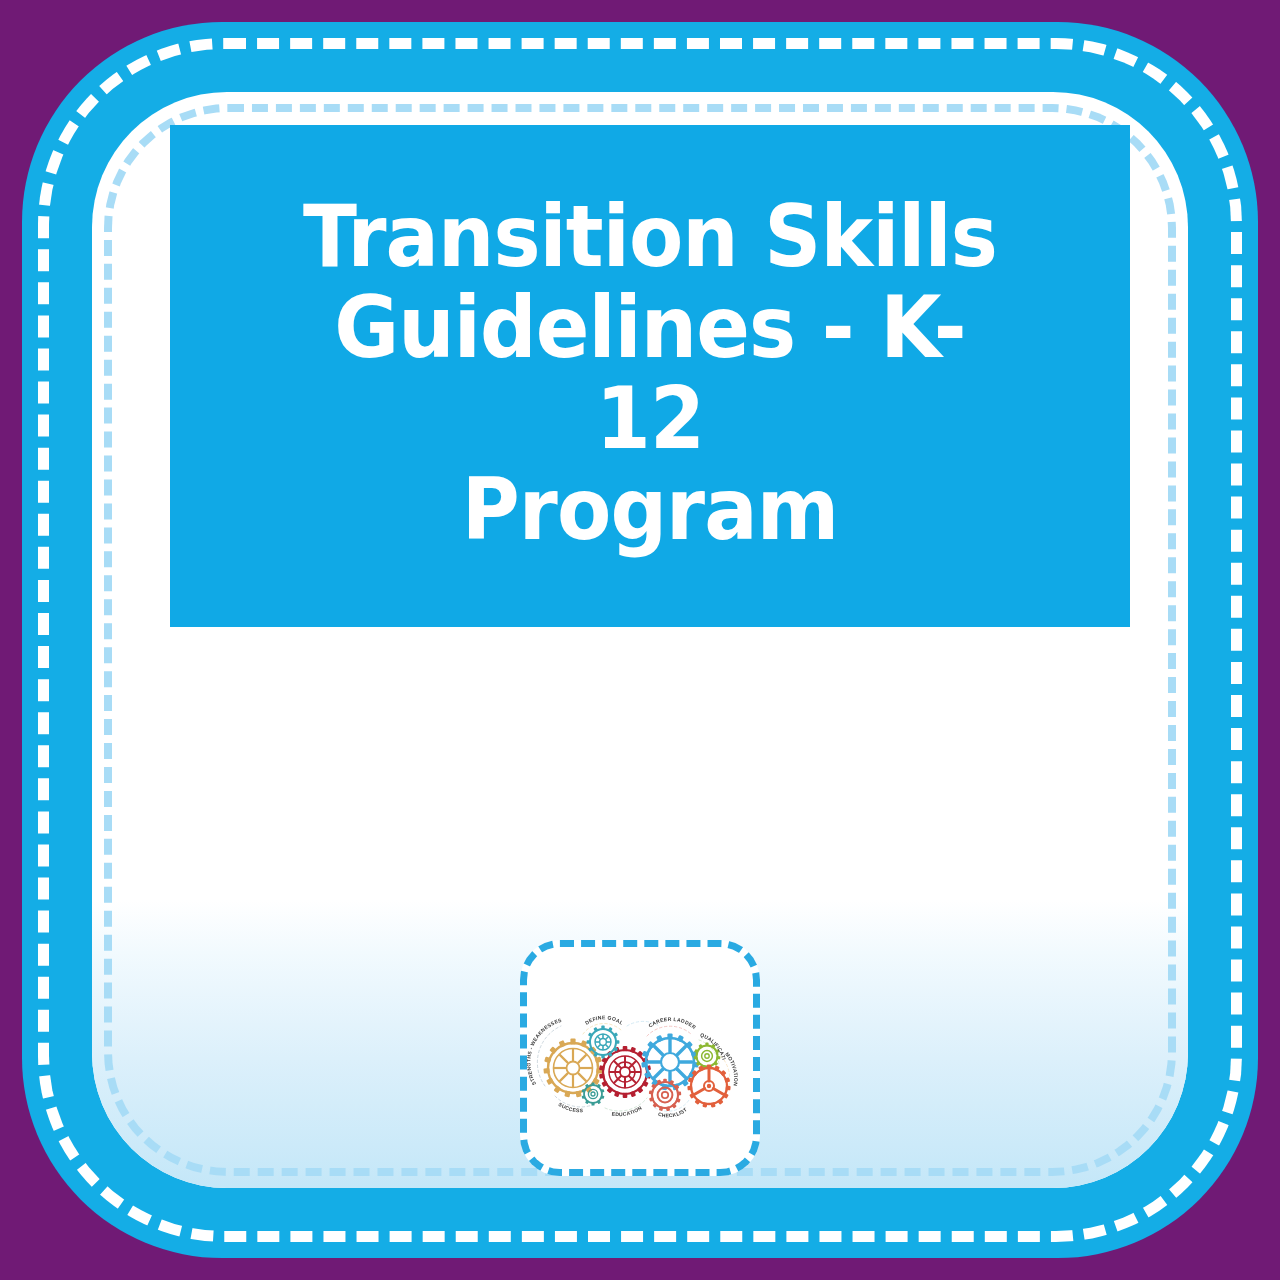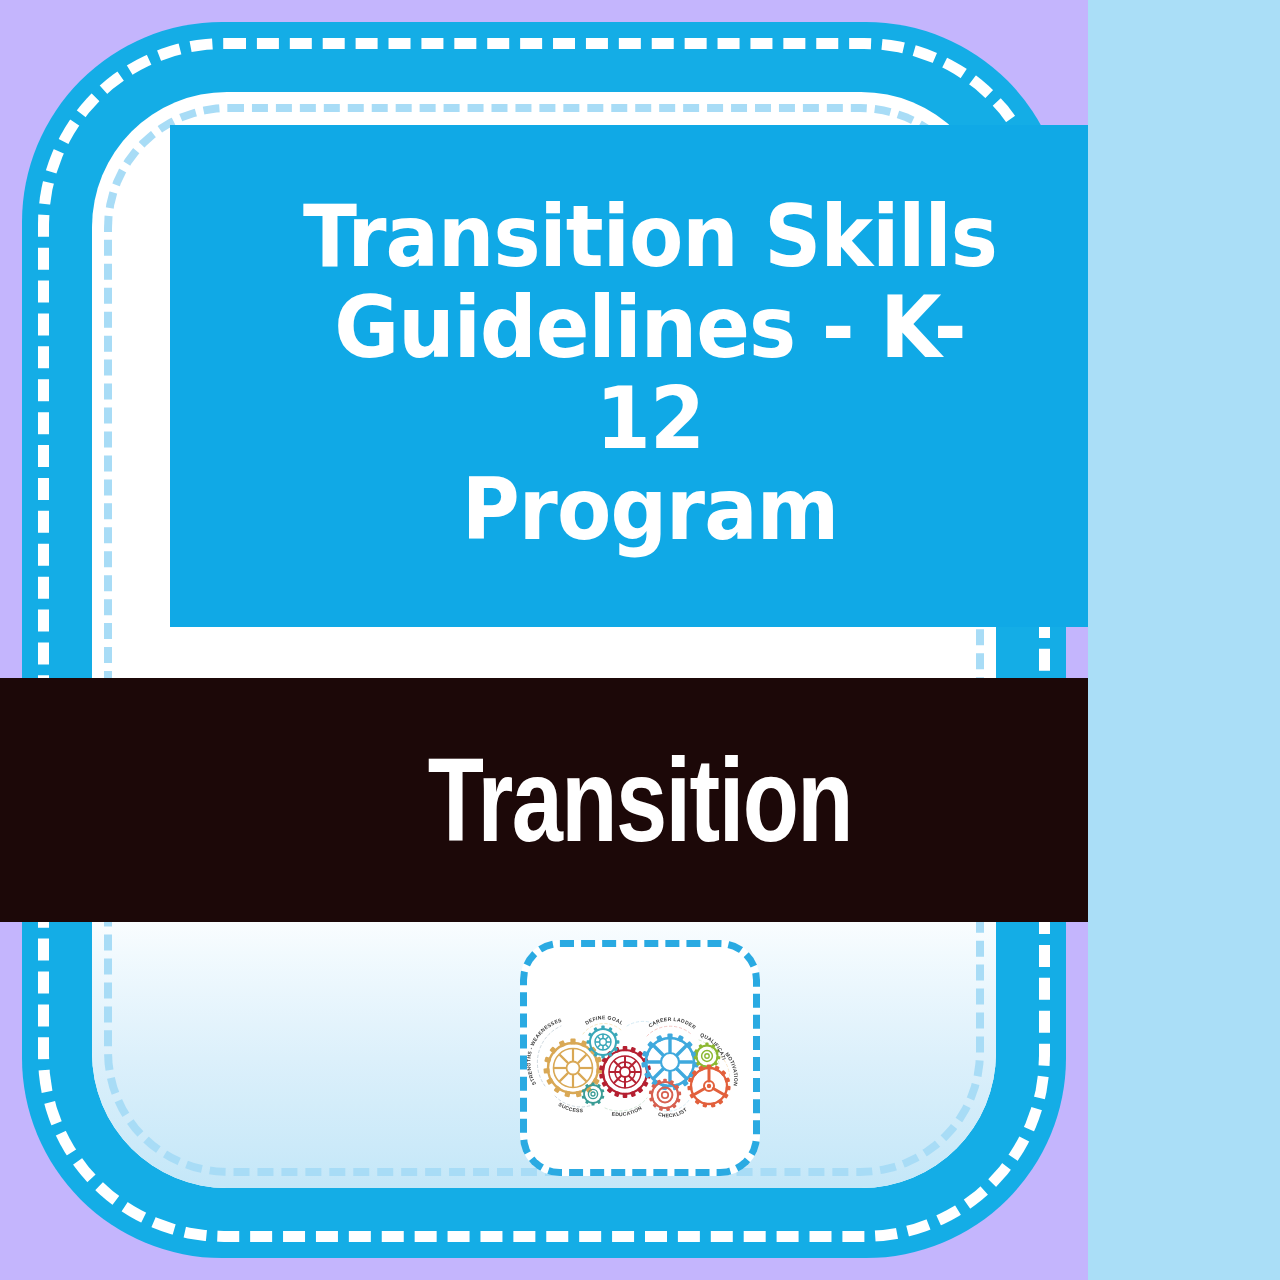--- a/index.html
+++ b/index.html
@@ -12,8 +12,8 @@
   
   #canvas{
     position:relative;
-    width:1088px;height:1280px;
-    background:#c4b5fd;
+    width:1280px;height:1280px;
+    background:#701a75;
     overflow:hidden;
   }
 

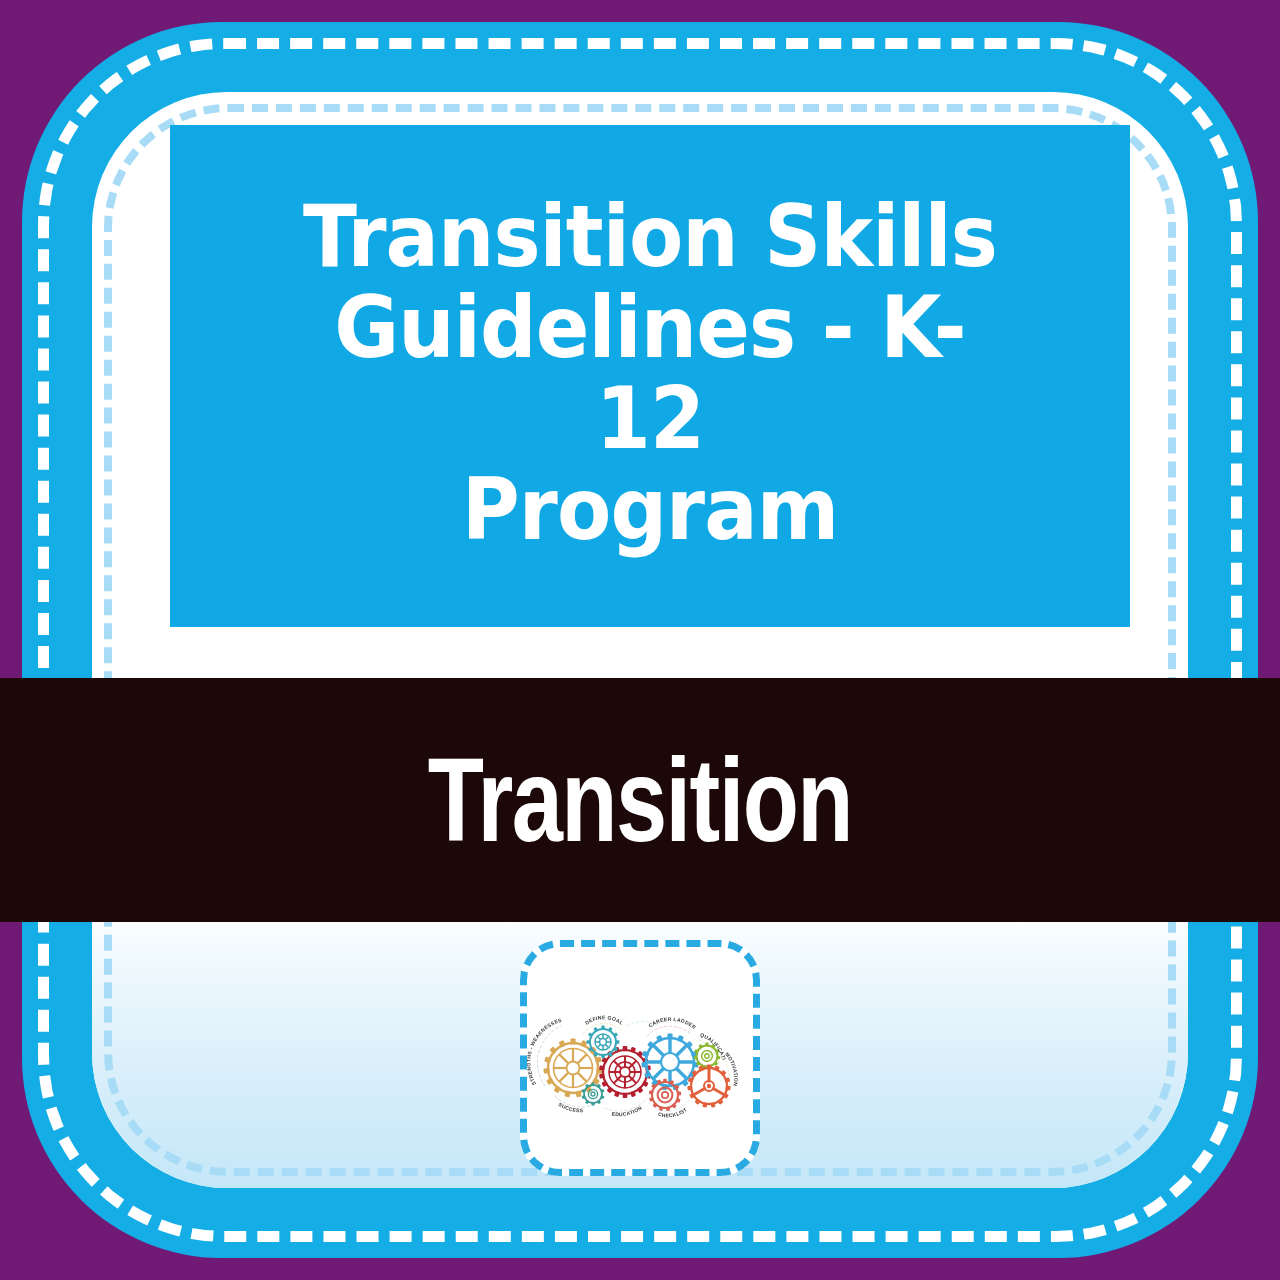--- a/index.html
+++ b/index.html
@@ -151,9 +151,6 @@
 Program</div>
   </div>
 
-  <div class="banner">
-    <div class="banner-text">Transition</div>
-  </div>
 
   <div class="thumb-card">
     <div class="gear-art">

